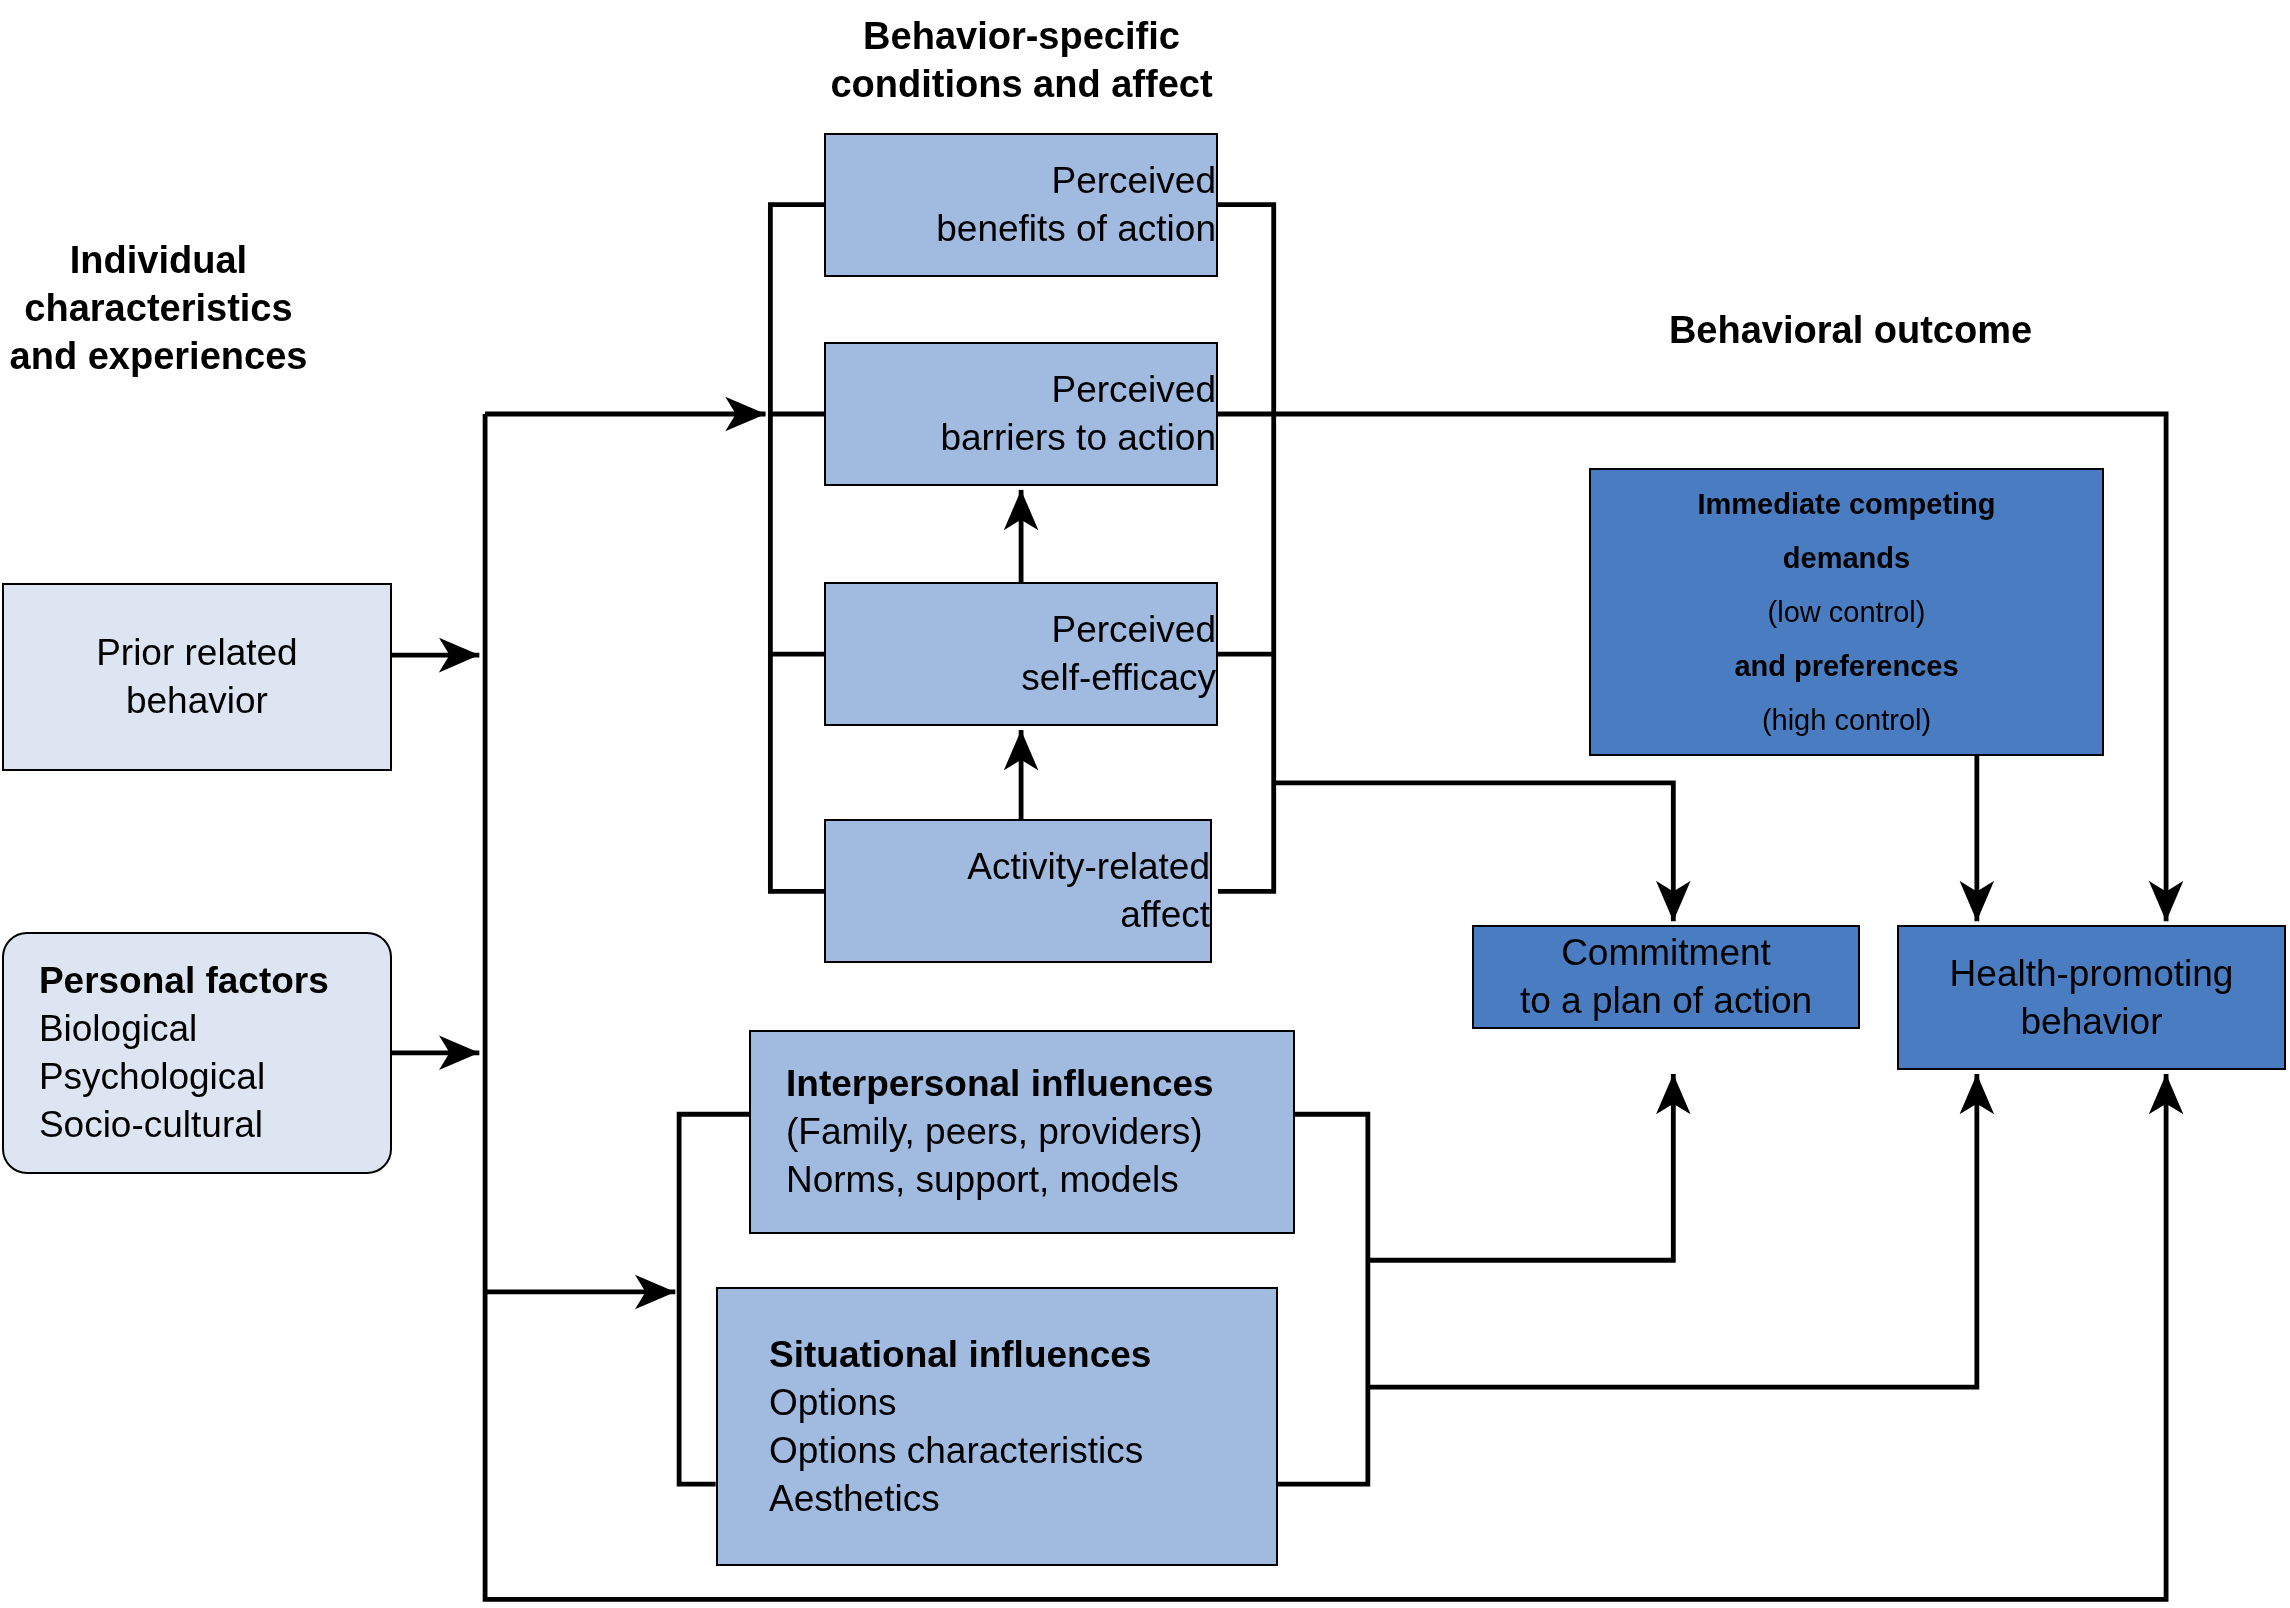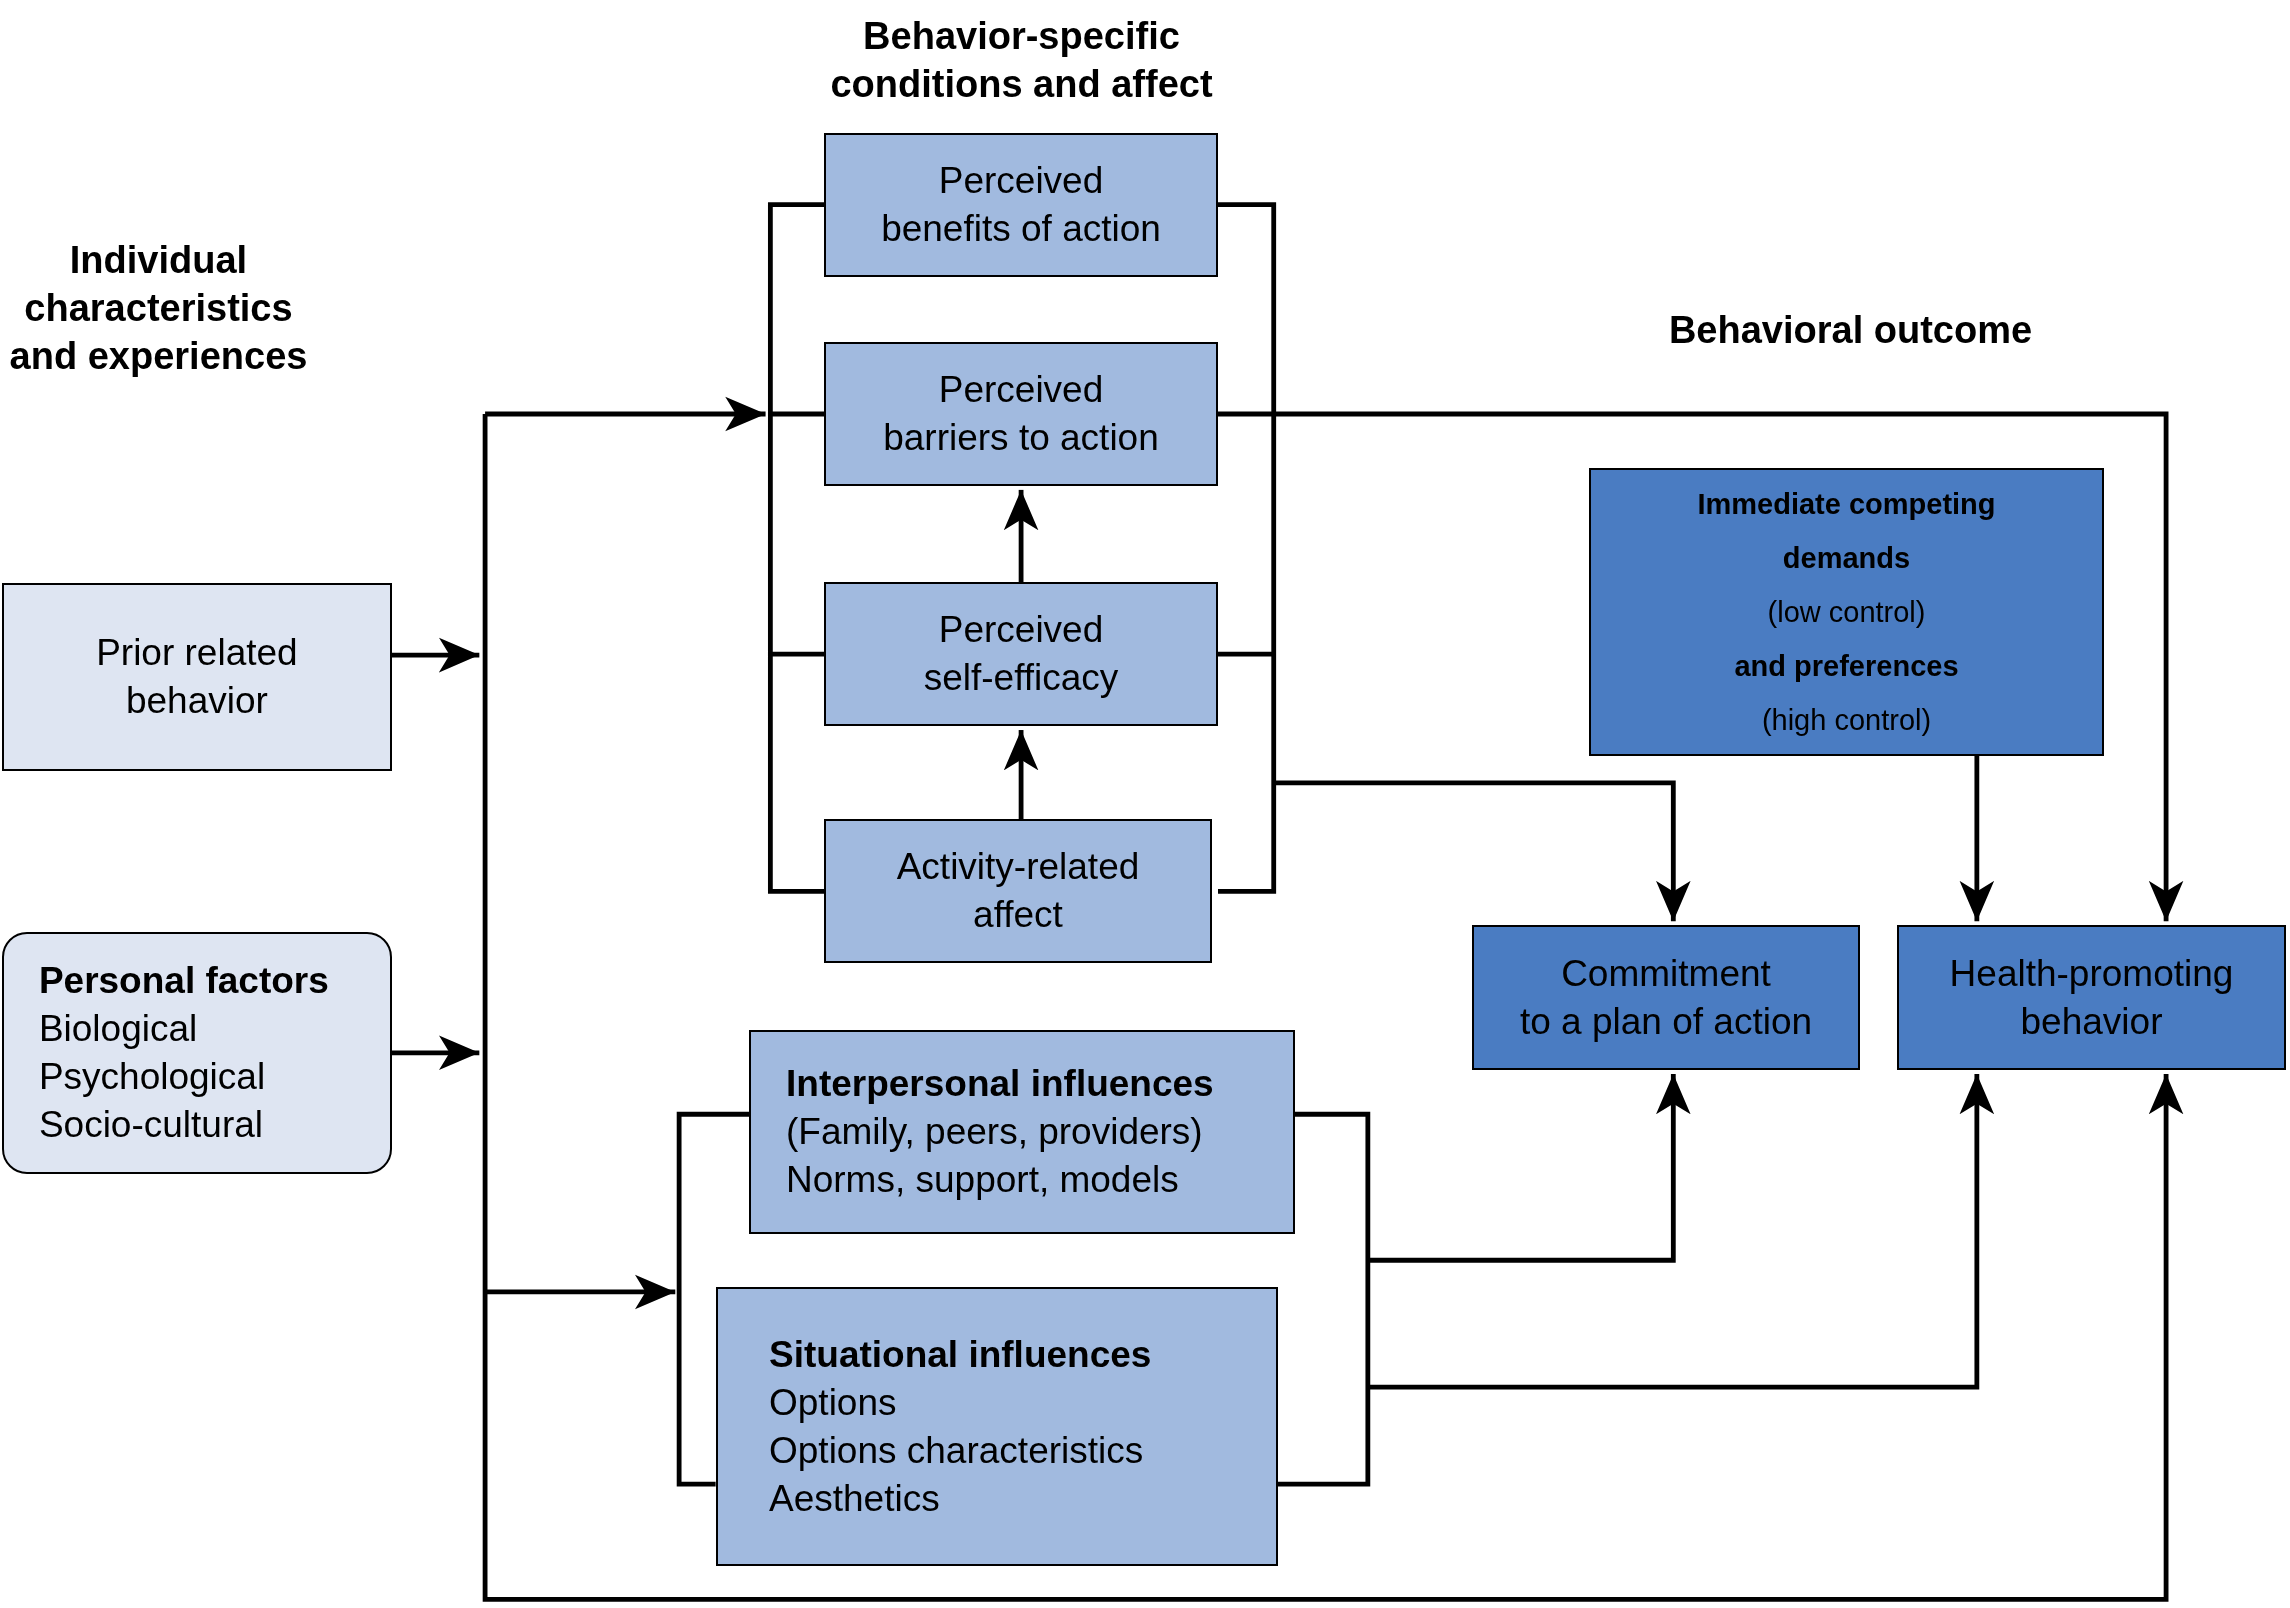--- a/index.html
+++ b/index.html
@@ -29,7 +29,7 @@
     font-size:37px;line-height:48px;text-align:center;
   }
   .box.pale{background:var(--pale-box);}
-  .box.medium{background:var(--medium-box);}
+  .box.medium{background:var(--medium-box);align-items:flex-end;}
   .box.dark{background:var(--dark-box);}
   .box.la{align-items:flex-start;text-align:left;}
   .box.demands{font-size:29px;line-height:54px;}

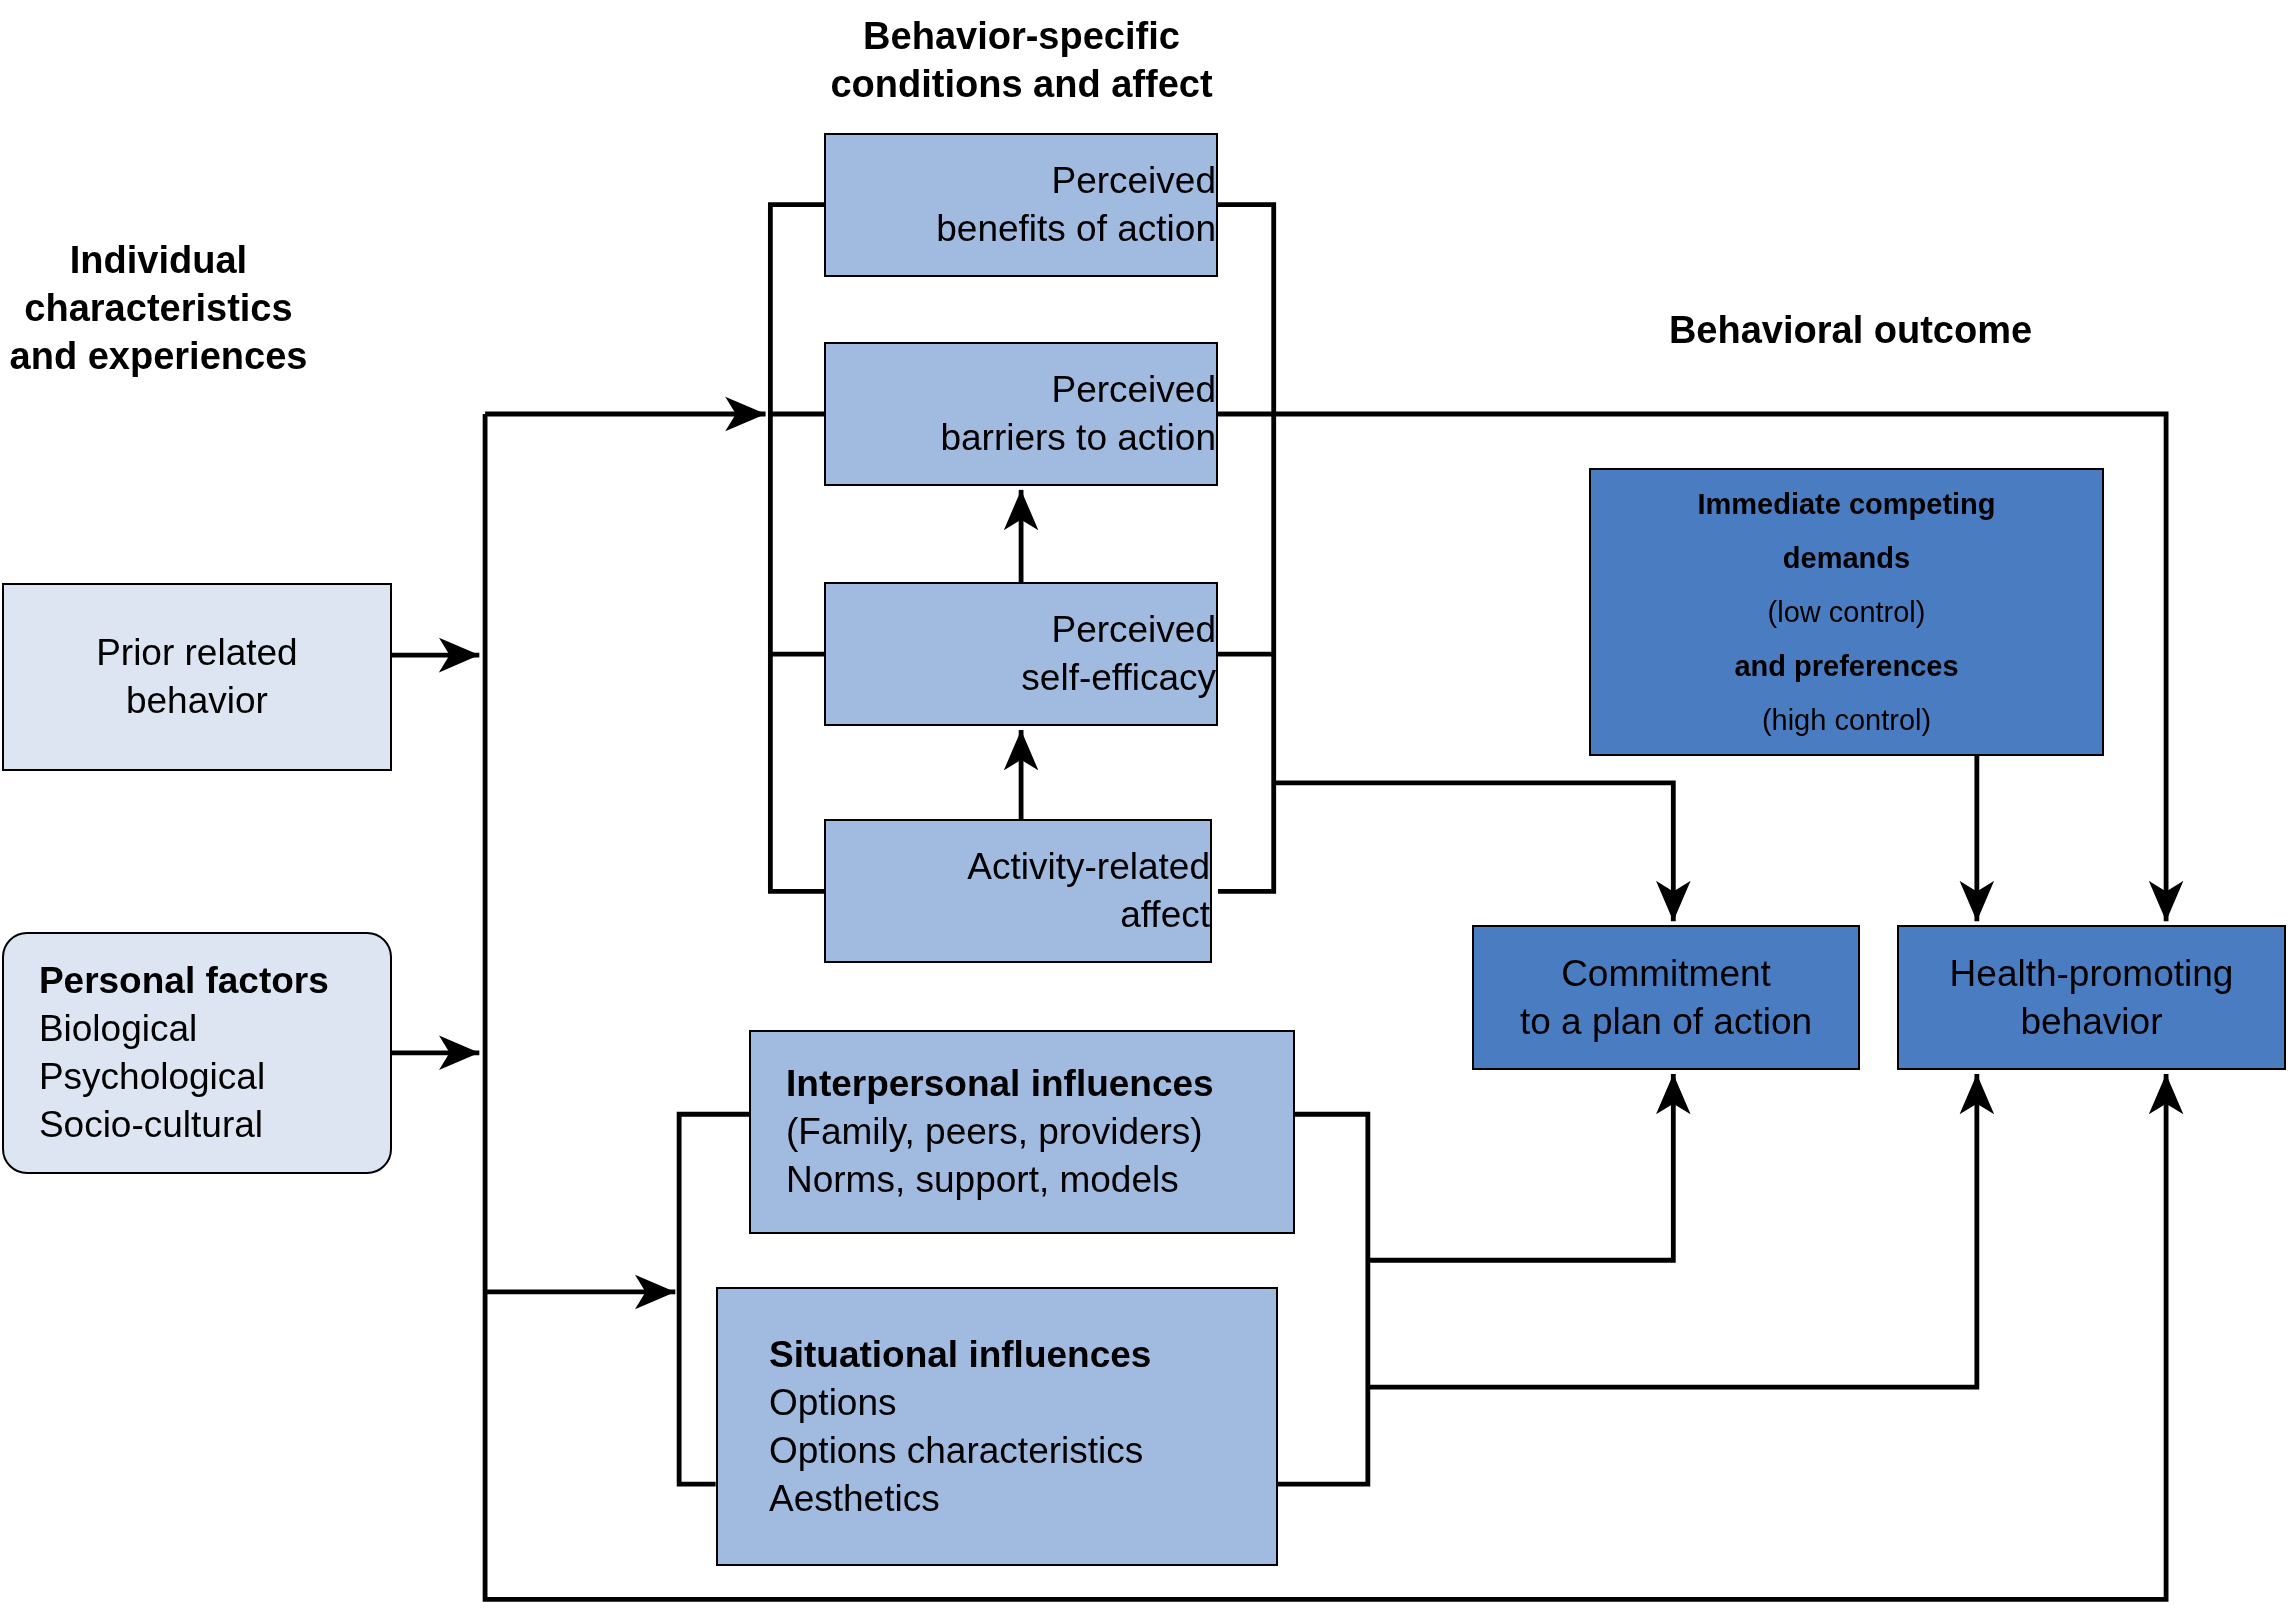--- a/index.html
+++ b/index.html
@@ -153,7 +153,7 @@
     <div class="ln">(high control)</div>
   </div>
 
-  <div class="box dark" style="left:1472px;top:925px;width:388px;height:145px;">
+  <div class="box dark" style="left:1472px;top:925px;width:388px;height:104px;">
     <div class="ln">Commitment</div>
     <div class="ln">to a plan of action</div>
   </div>

